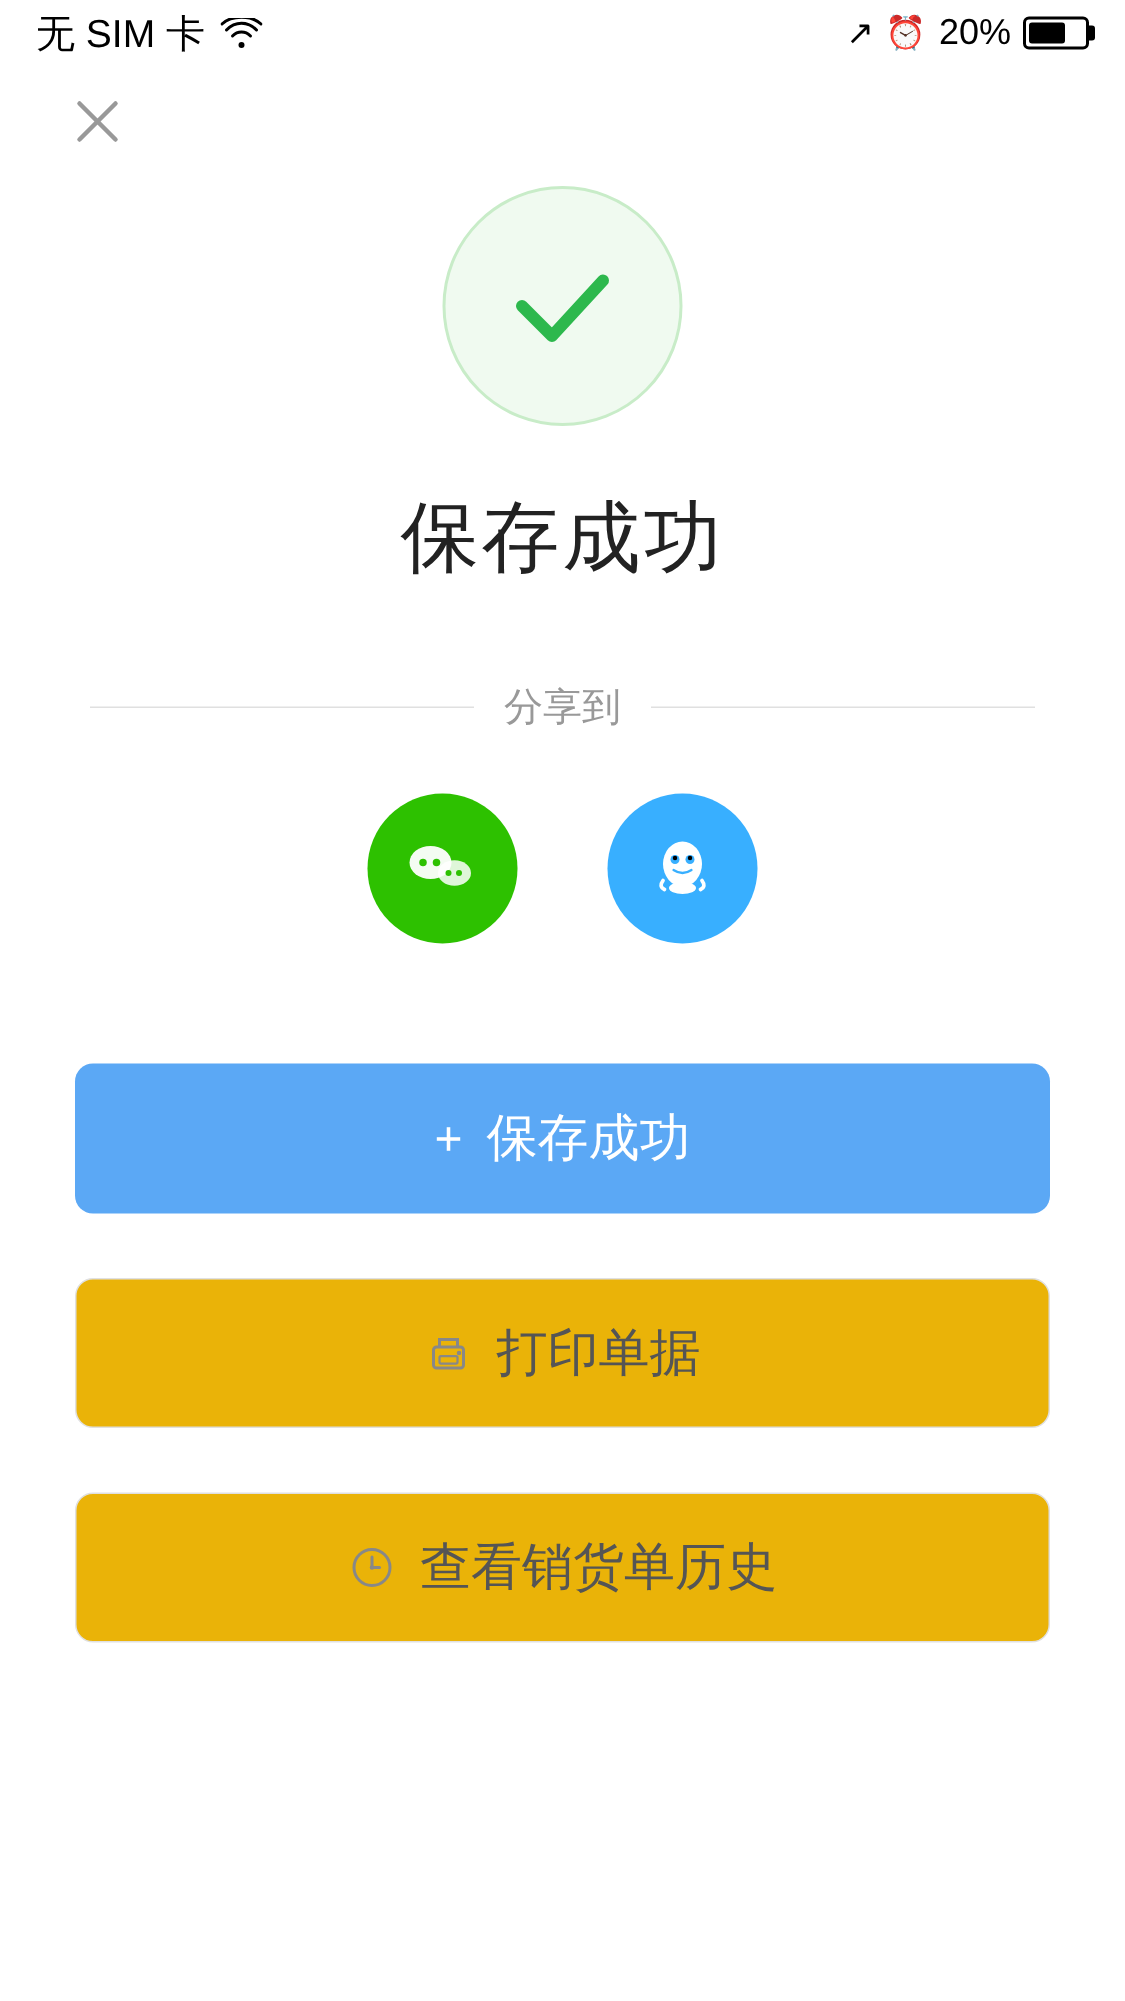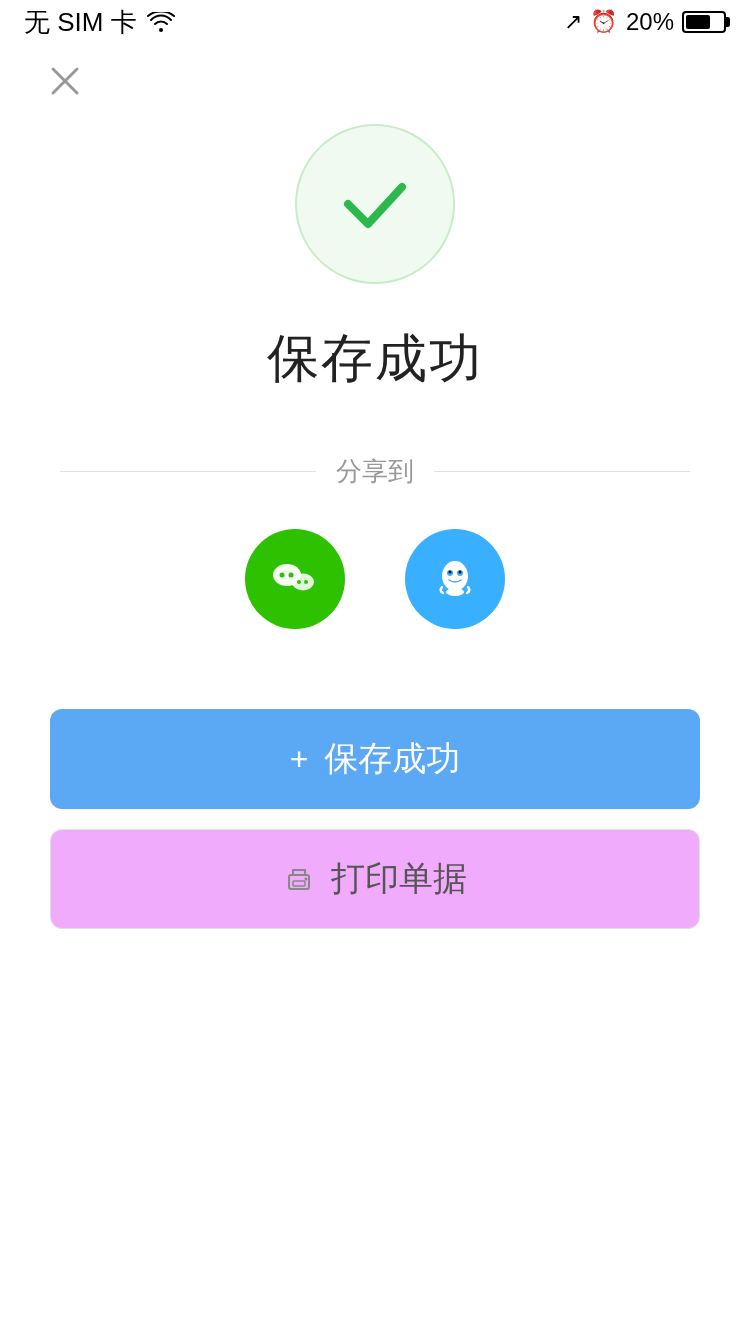--- a/index.html
+++ b/index.html
@@ -198,9 +198,10 @@
       border: none;
     }
     .action-btn-secondary {
-      background: #f0abfc;
+      background: #eab308;
       color: #555;
       border: 1px solid #e0e0e0;
+      margin-top: 23px;
     }
     .btn-icon {
       font-size: 32px;

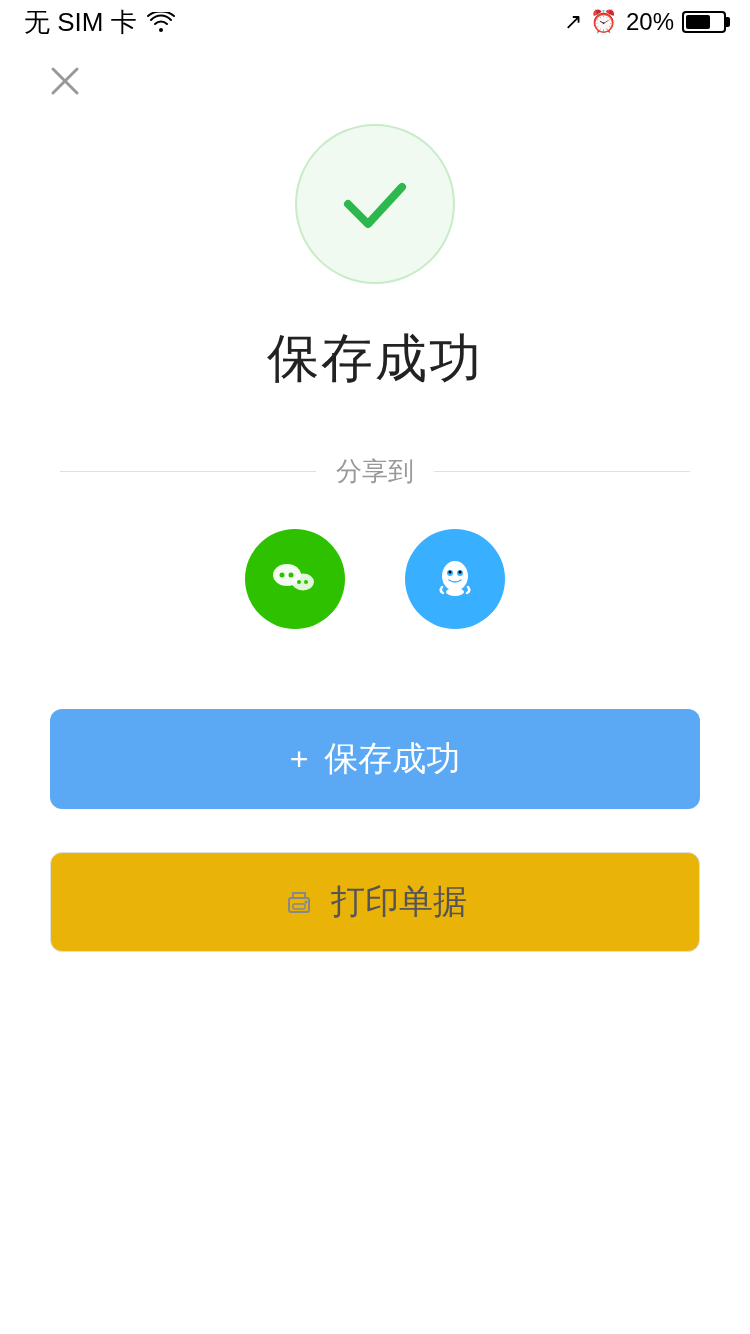--- a/index.html
+++ b/index.html
@@ -304,6 +304,17 @@
       <span>打印单据</span>
     </button>
 
+    <button class="action-btn action-btn-secondary">
+      <span class="btn-icon">
+        <svg width="32" height="32" viewBox="0 0 32 32" fill="none">
+          <circle cx="16" cy="16" r="12" stroke="#888" stroke-width="2" fill="none"></circle>
+          <circle cx="16" cy="16" r="1.5" fill="#888"></circle>
+          <path d="M16 16 L16 9" stroke="#888" stroke-width="2" stroke-linecap="round"></path>
+          <path d="M16 16 L21 16" stroke="#888" stroke-width="2" stroke-linecap="round"></path>
+        </svg>
+      </span>
+      <span>查看销货单历史</span>
+    </button>
 
   </div>
 

